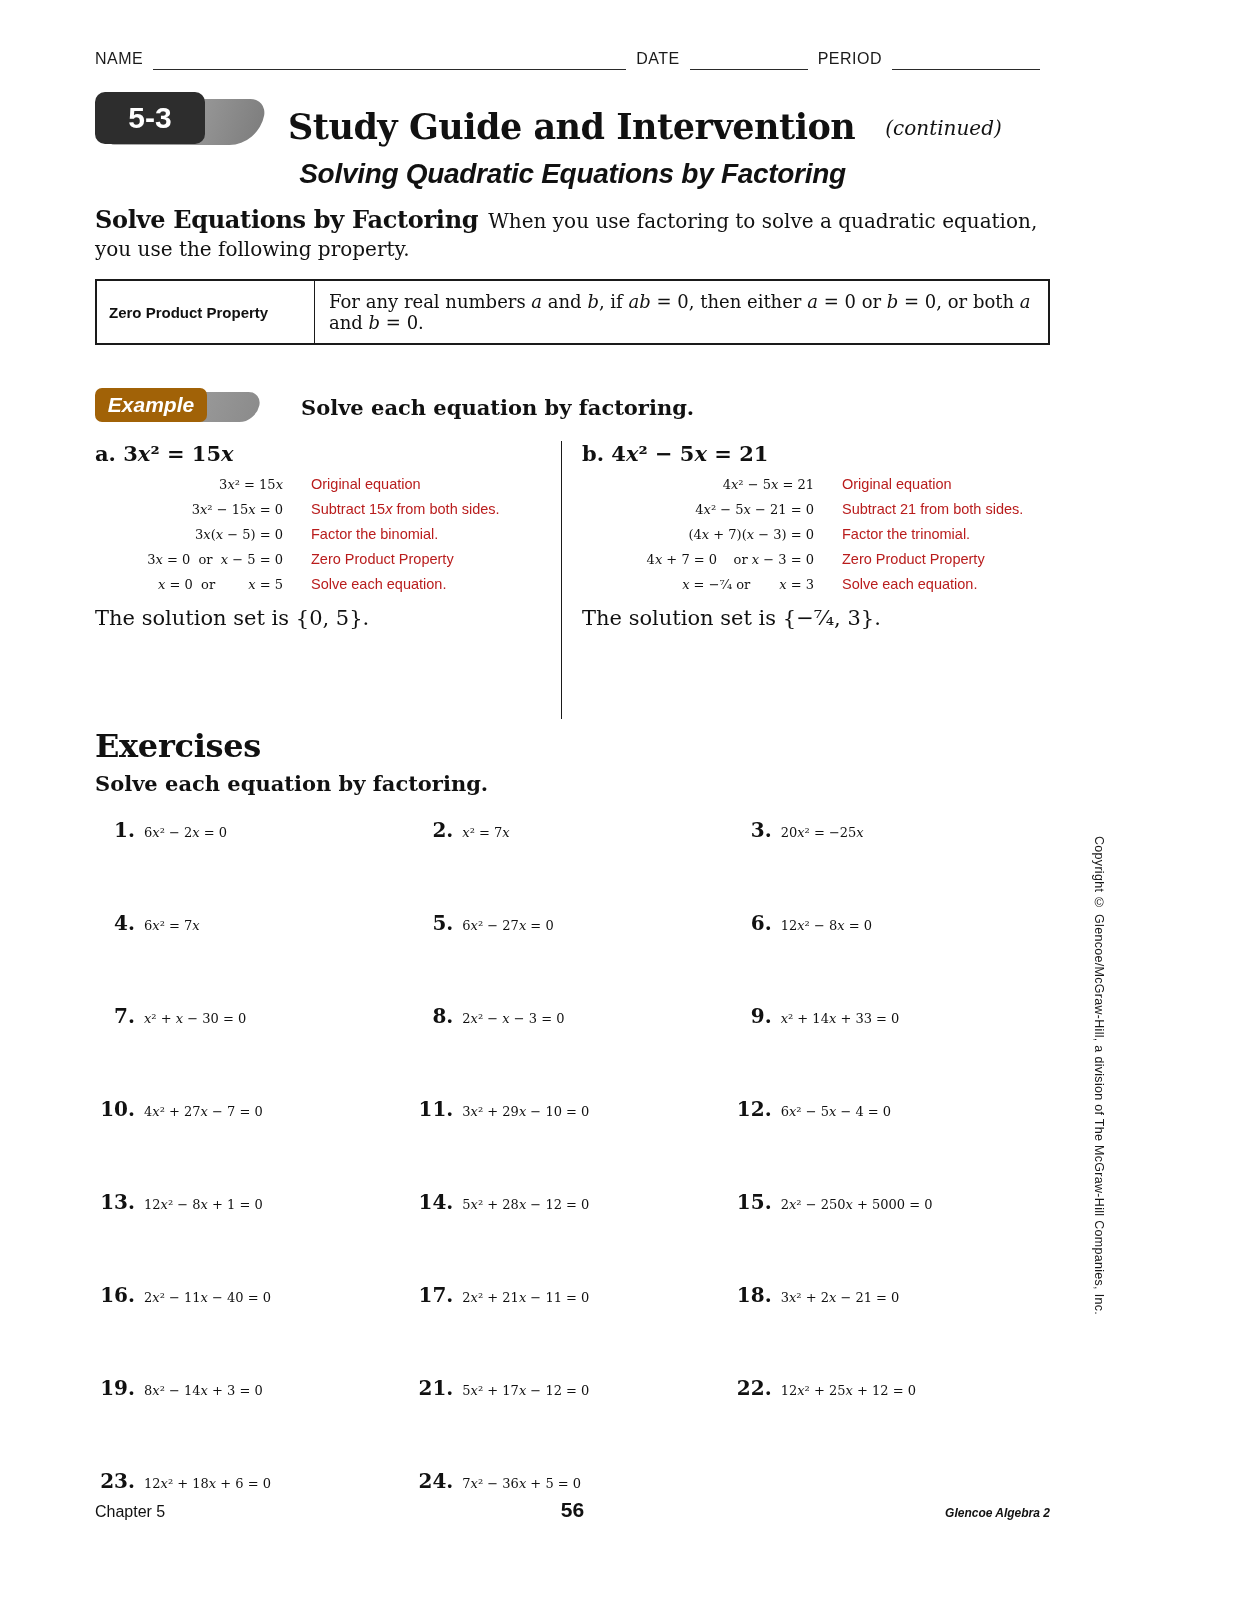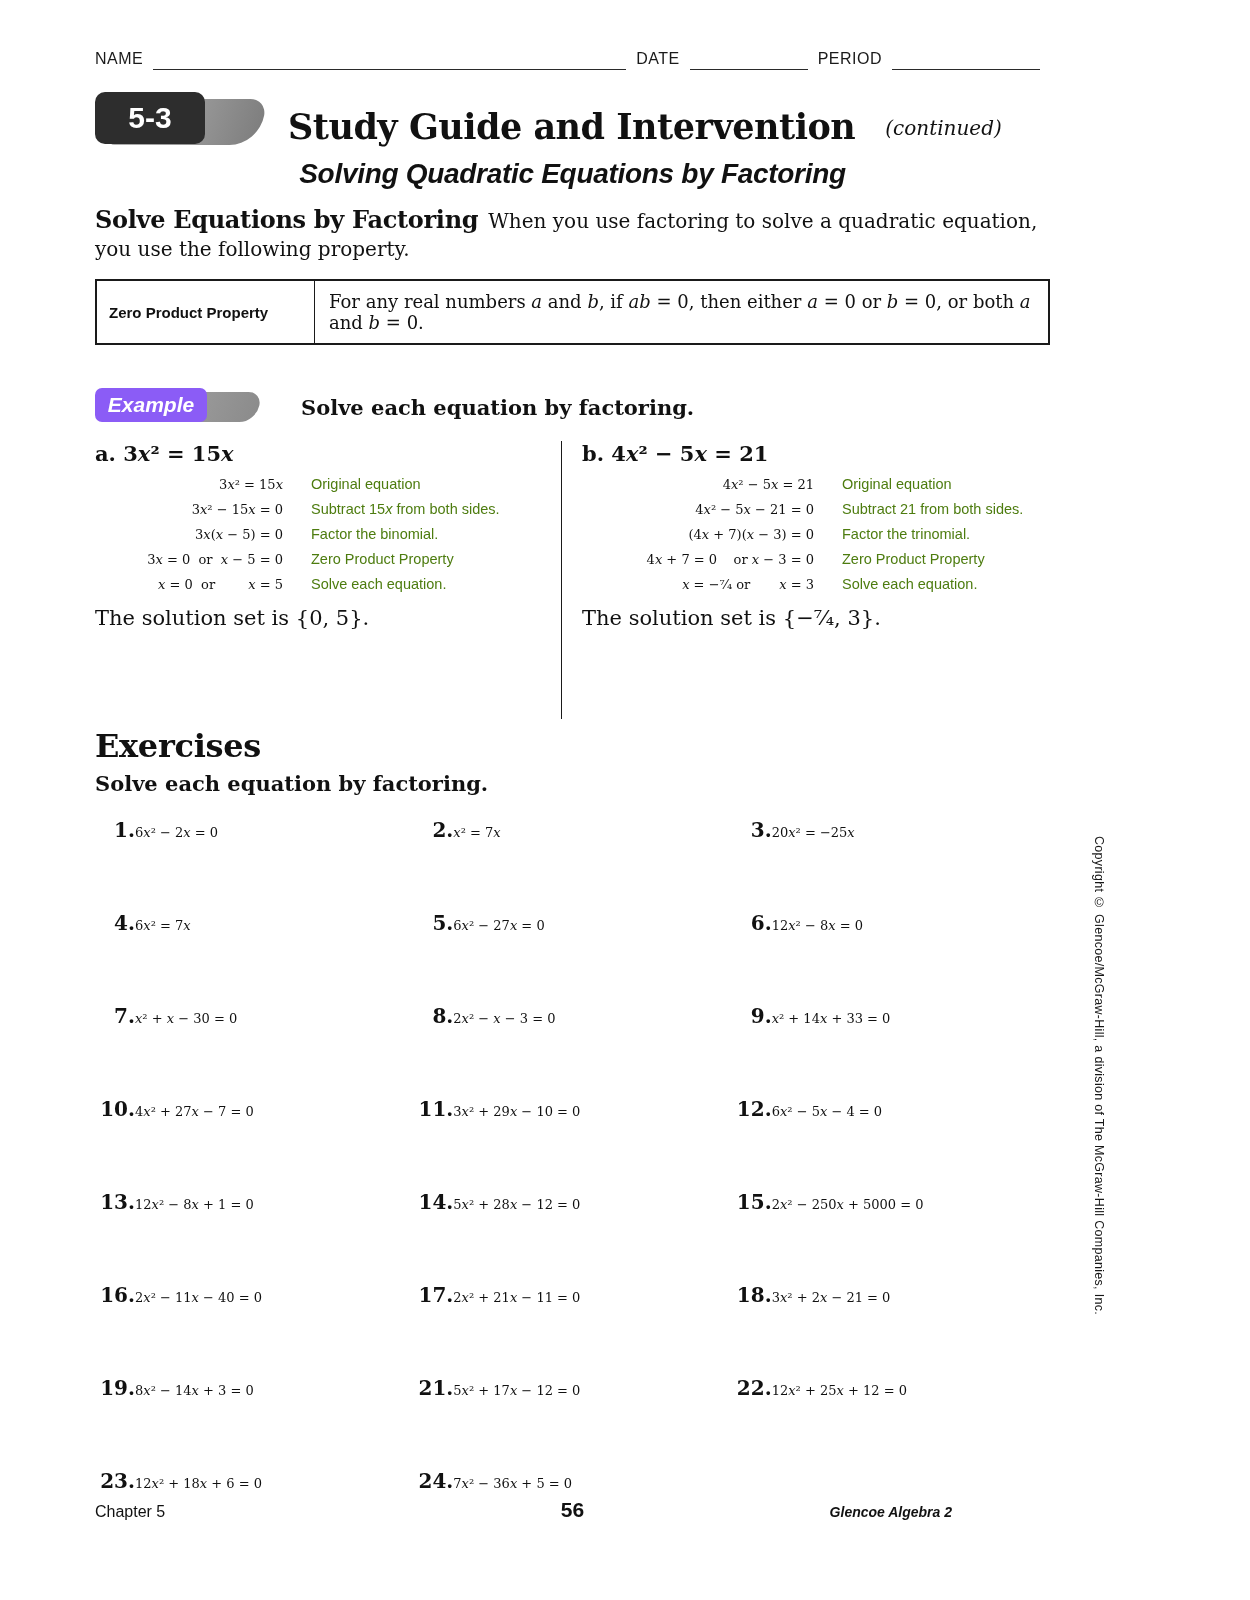--- a/index.html
+++ b/index.html
@@ -45,7 +45,7 @@
   .examplebadge-wrap { position:relative; width:170px; height:38px; flex:0 0 auto; }
   .examplebadge-swoosh { position:absolute; left:16px; top:4px; width:148px; height:30px;
      background:linear-gradient(100deg,#ababab,#8b8b8b); border-radius:6px 18px 22px 6px; transform:skewX(-12deg); }
-  .examplebadge { position:absolute; left:0; top:0; width:112px; height:34px; background:#8b5cf6; color:#fff;
+  .examplebadge { position:absolute; left:0; top:0; width:112px; height:34px; background:#a16207; color:#fff;
      border-radius:7px; display:flex; align-items:center; justify-content:center;
      font-family:"Liberation Sans", sans-serif; font-weight:bold; font-style:italic; font-size:21px; }
   .example-instruction { font-weight:bold; font-size:21px; margin-left:36px; }

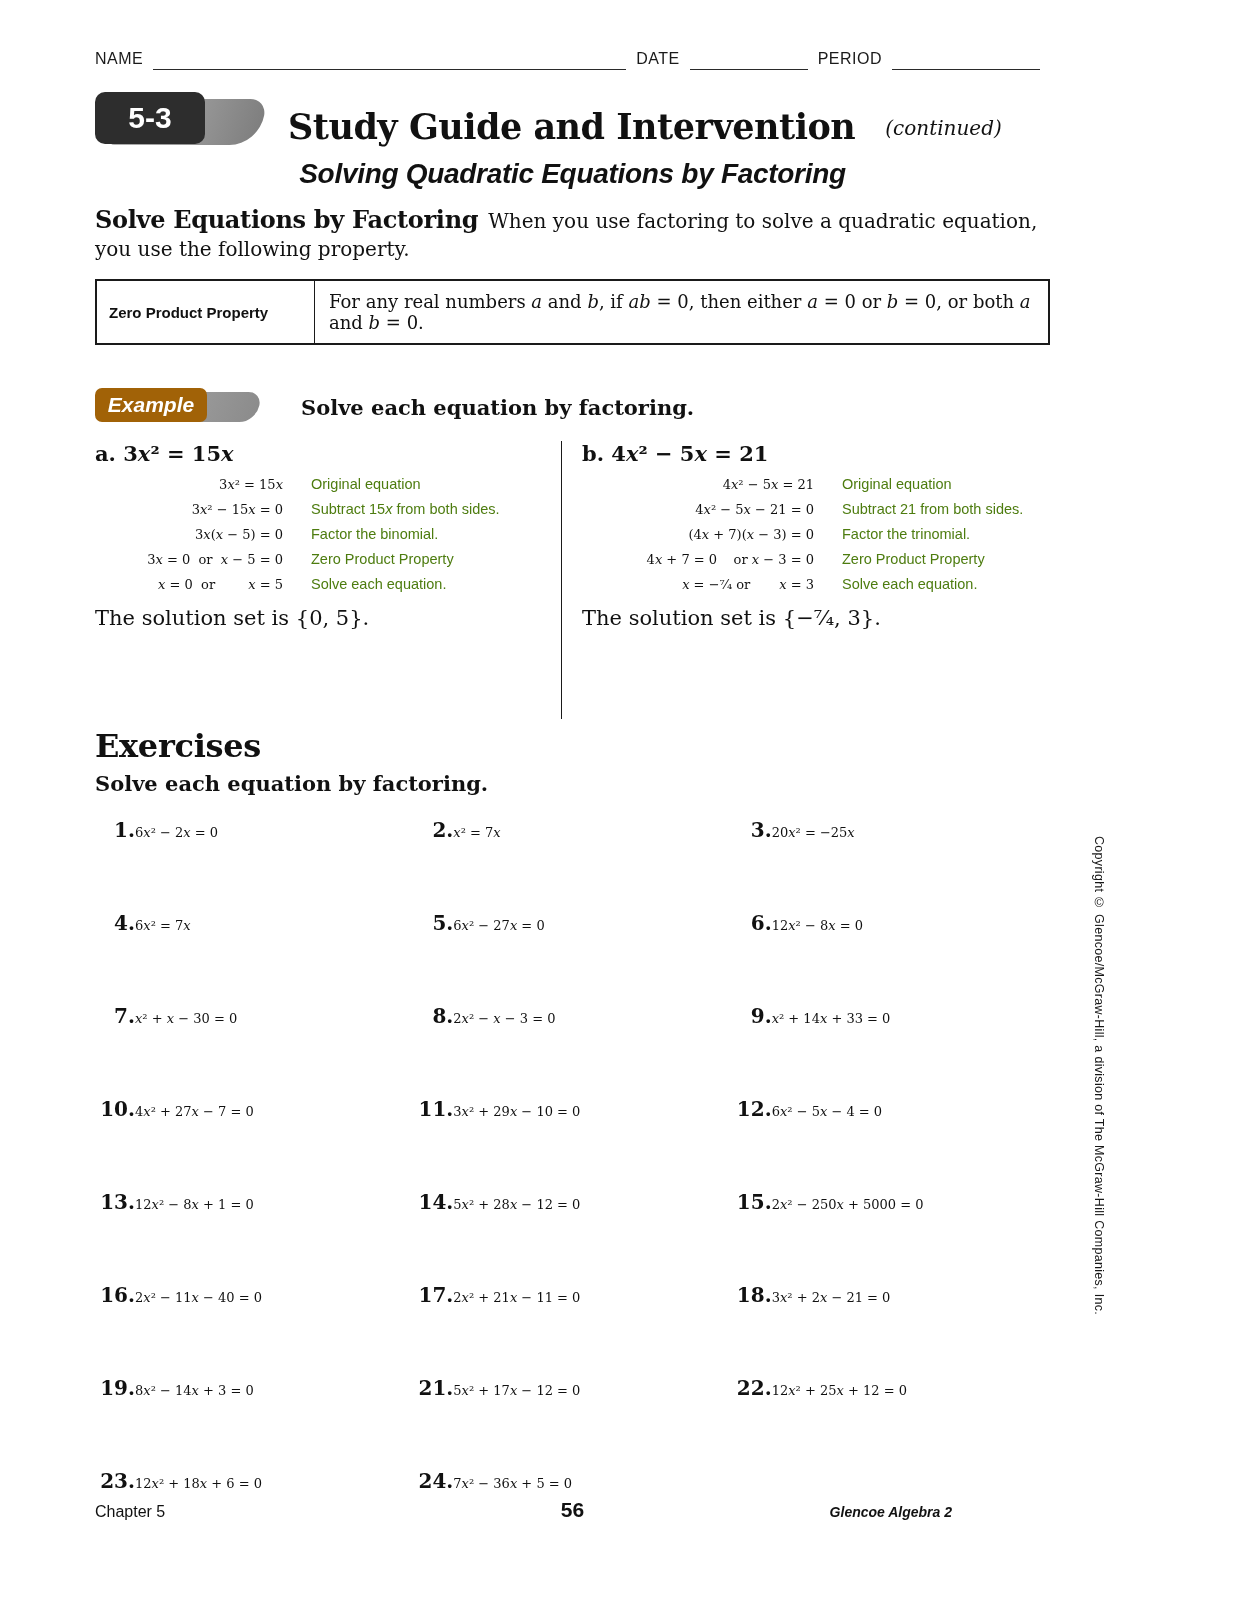--- a/index.html
+++ b/index.html
@@ -60,7 +60,7 @@
   .eq { display:inline-block; text-align:right; }
   .steps-a .eq { min-width:188px; }
   .steps-b .eq { min-width:232px; }
-  .note { font-family:"Liberation Sans", sans-serif; font-size:14.5px; color:#4d7c0f; margin-left:28px; white-space:nowrap; }
+  .note { font-family:"Liberation Sans", sans-serif; font-size:14.5px; color:#b91c1c; margin-left:28px; white-space:nowrap; }
   .solution { font-size:21px; margin-top:14px; }
   .ex-col-b .solution { font-size:21px; }
 

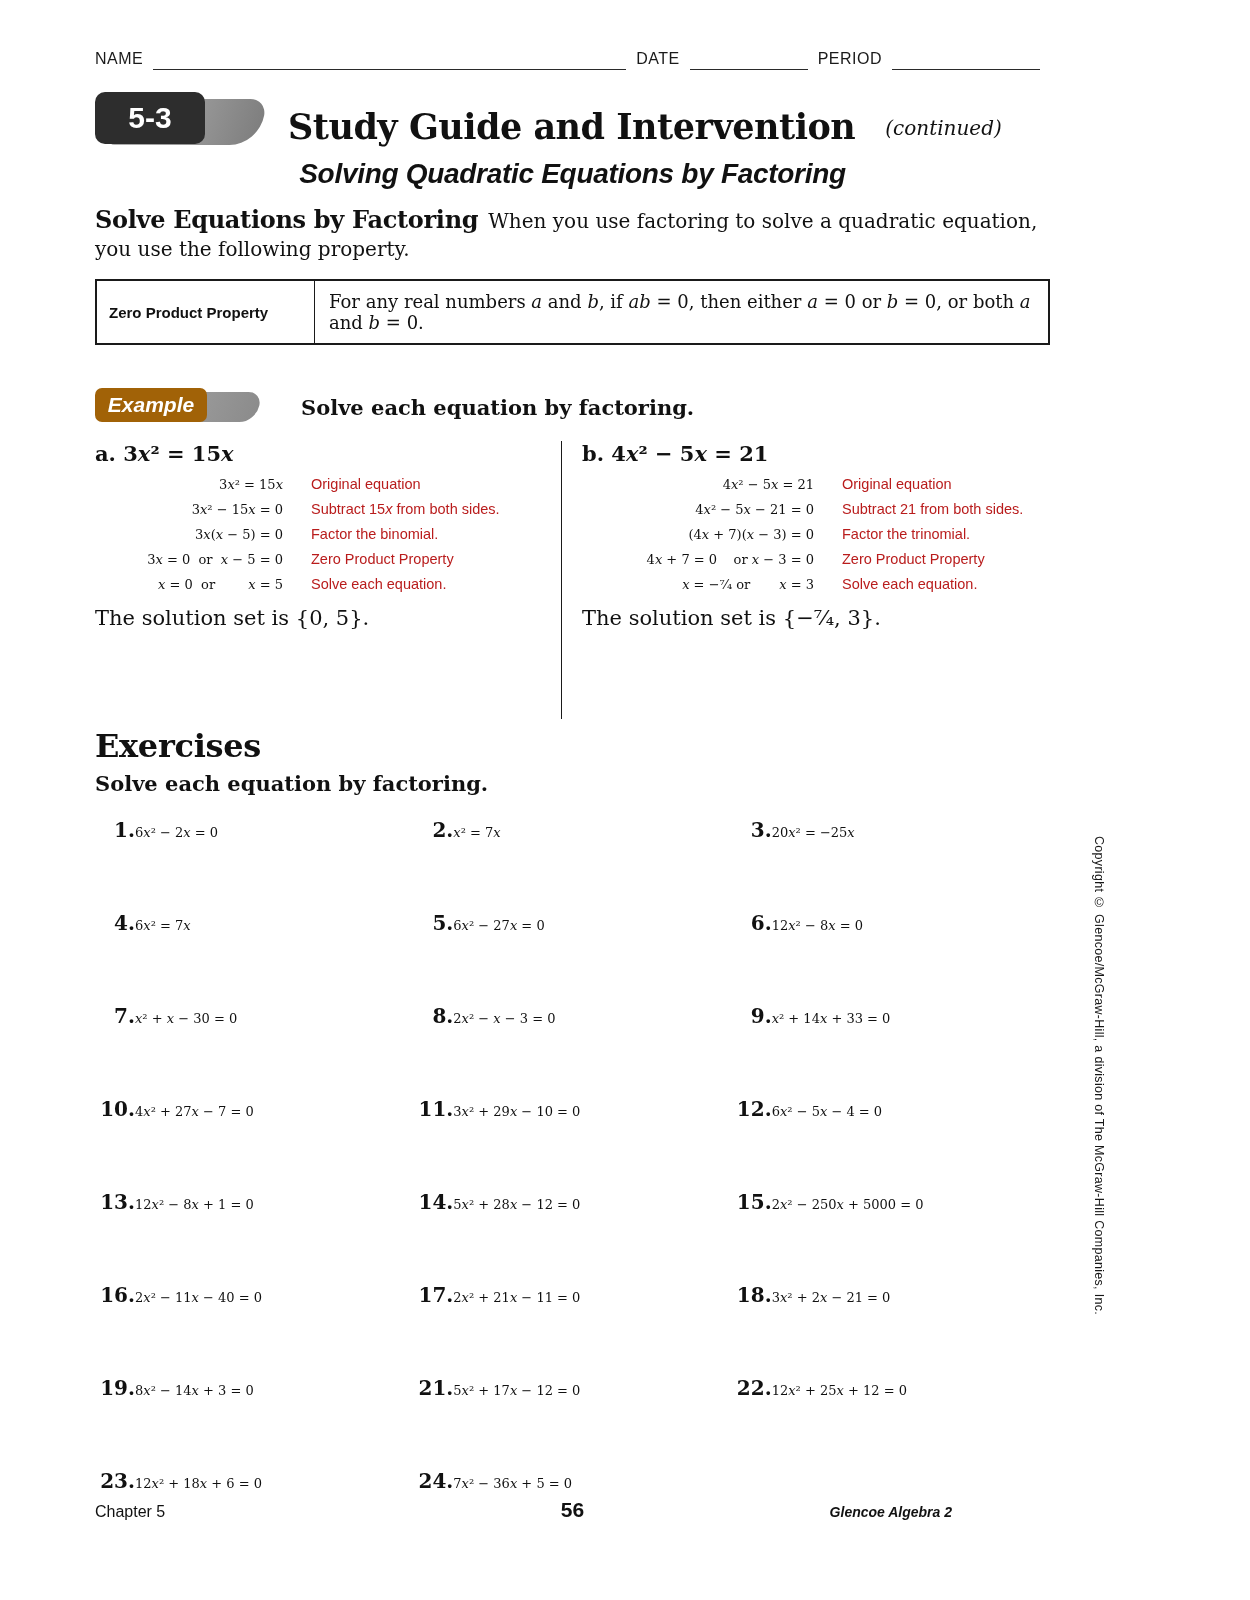--- a/index.html
+++ b/index.html
@@ -70,7 +70,7 @@
   .ex-grid { display:grid; grid-template-columns:1fr 1fr 1fr; grid-auto-rows:93px; margin-top:22px; }
   .ex-item { display:flex; align-items:baseline; }
   .ex-num { font-weight:bold; font-size:20px; min-width:40px; text-align:right; flex:0 0 auto; }
-  .ex-eq { }
+  .ex-eq { margin-left:9px; }
 
   
   .footer { position:absolute; left:95px; top:1498px; width:955px; display:flex; align-items:baseline;

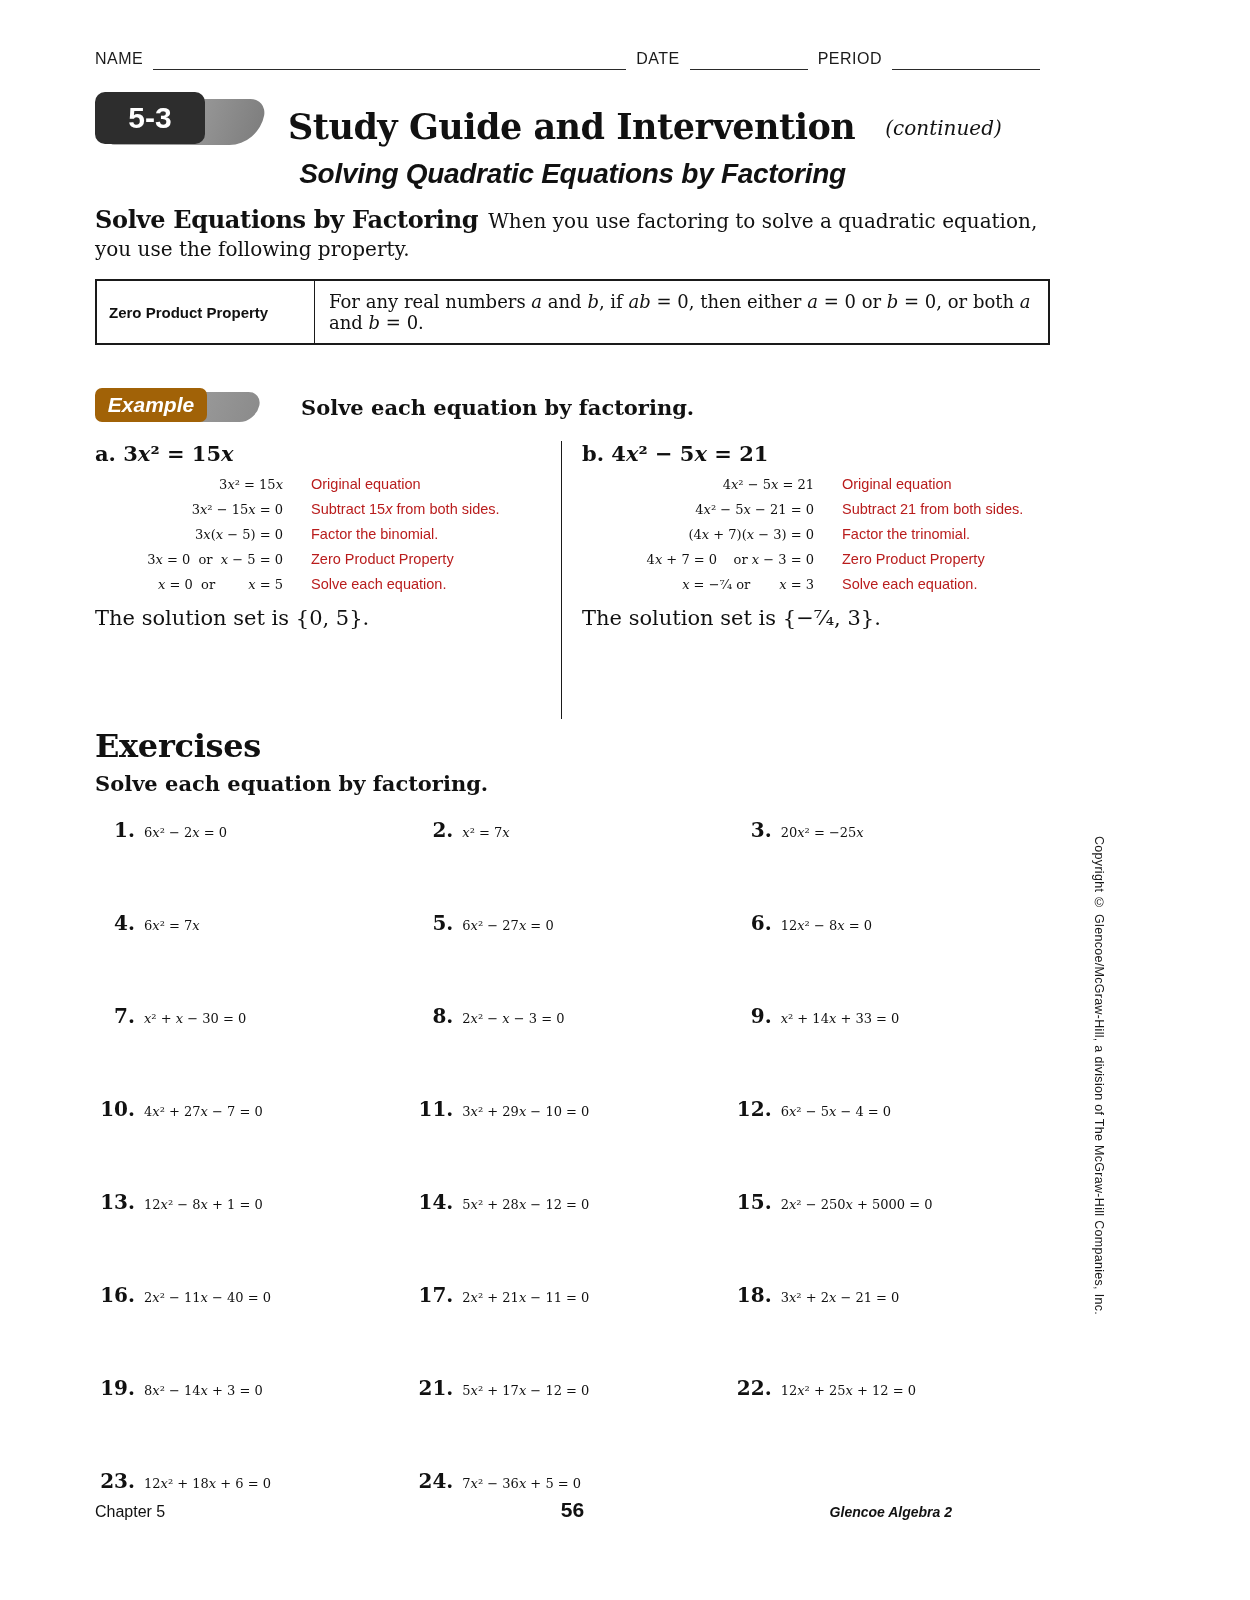--- a/index.html
+++ b/index.html
@@ -77,7 +77,7 @@
      font-family:"Liberation Sans", sans-serif; }
   .footer-left { font-size:16px; flex:1; }
   .footer-page { font-size:21px; font-weight:bold; flex:1; text-align:center; }
-  .footer-right { font-size:14px; font-weight:bold; font-style:italic; flex:1; text-align:center; }
+  .footer-right { font-size:12px; font-weight:bold; font-style:italic; flex:1; text-align:right; }
 
   
   .copyright-vert { position:absolute; left:1092px; top:836px; height:500px;

